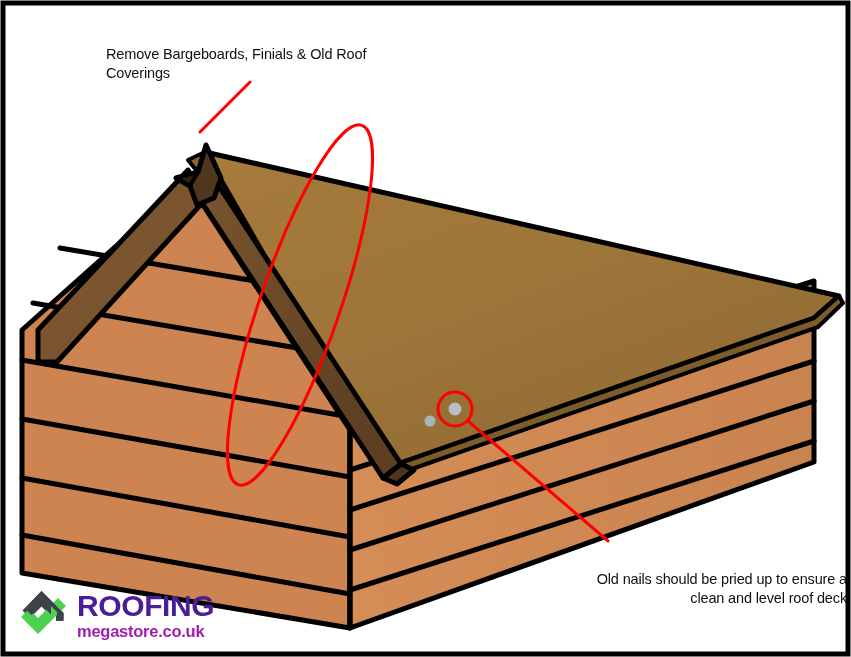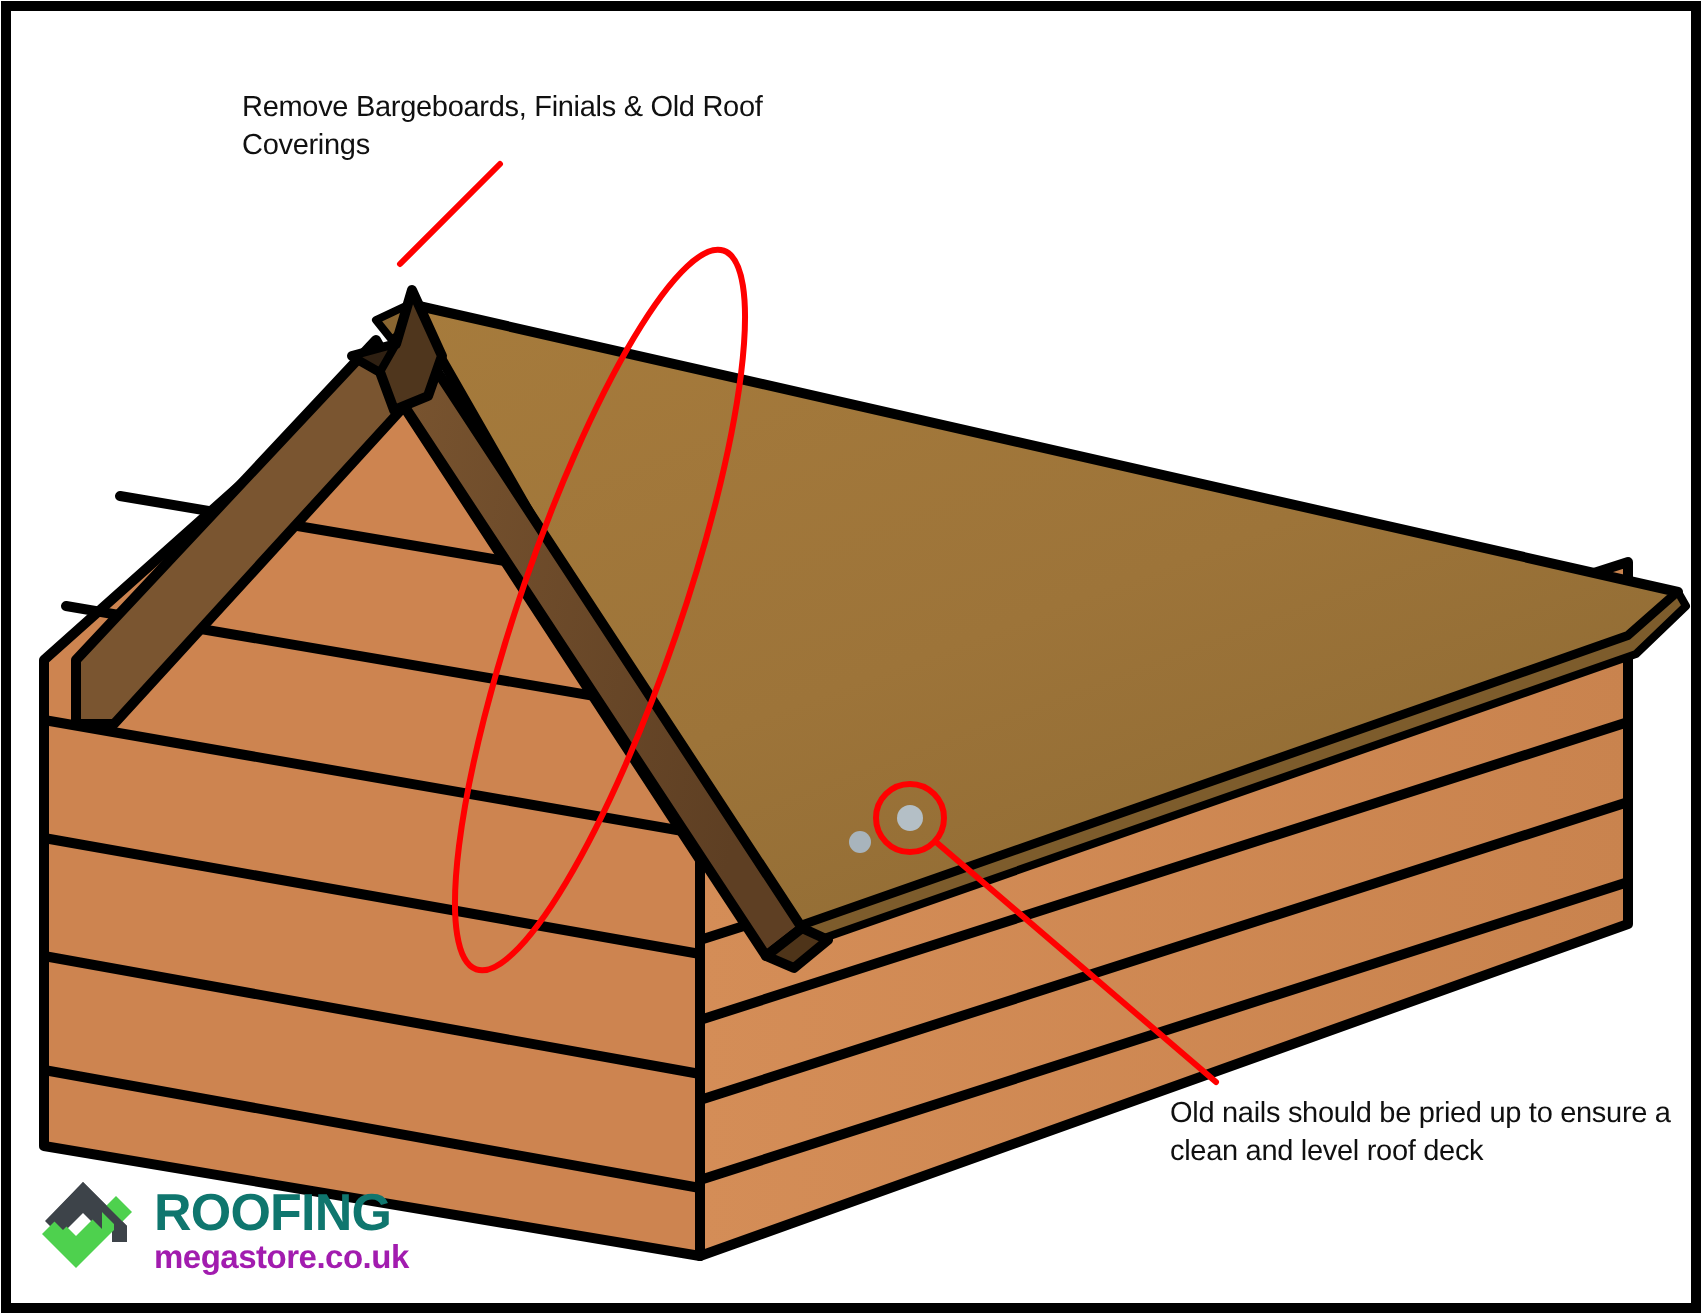--- a/index.html
+++ b/index.html
@@ -39,7 +39,6 @@
     left: 106px;
     top: 45px;
     width: 272px;
-    margin-left: 15px;
   }
   #anno-bottom {
     left: 585px;

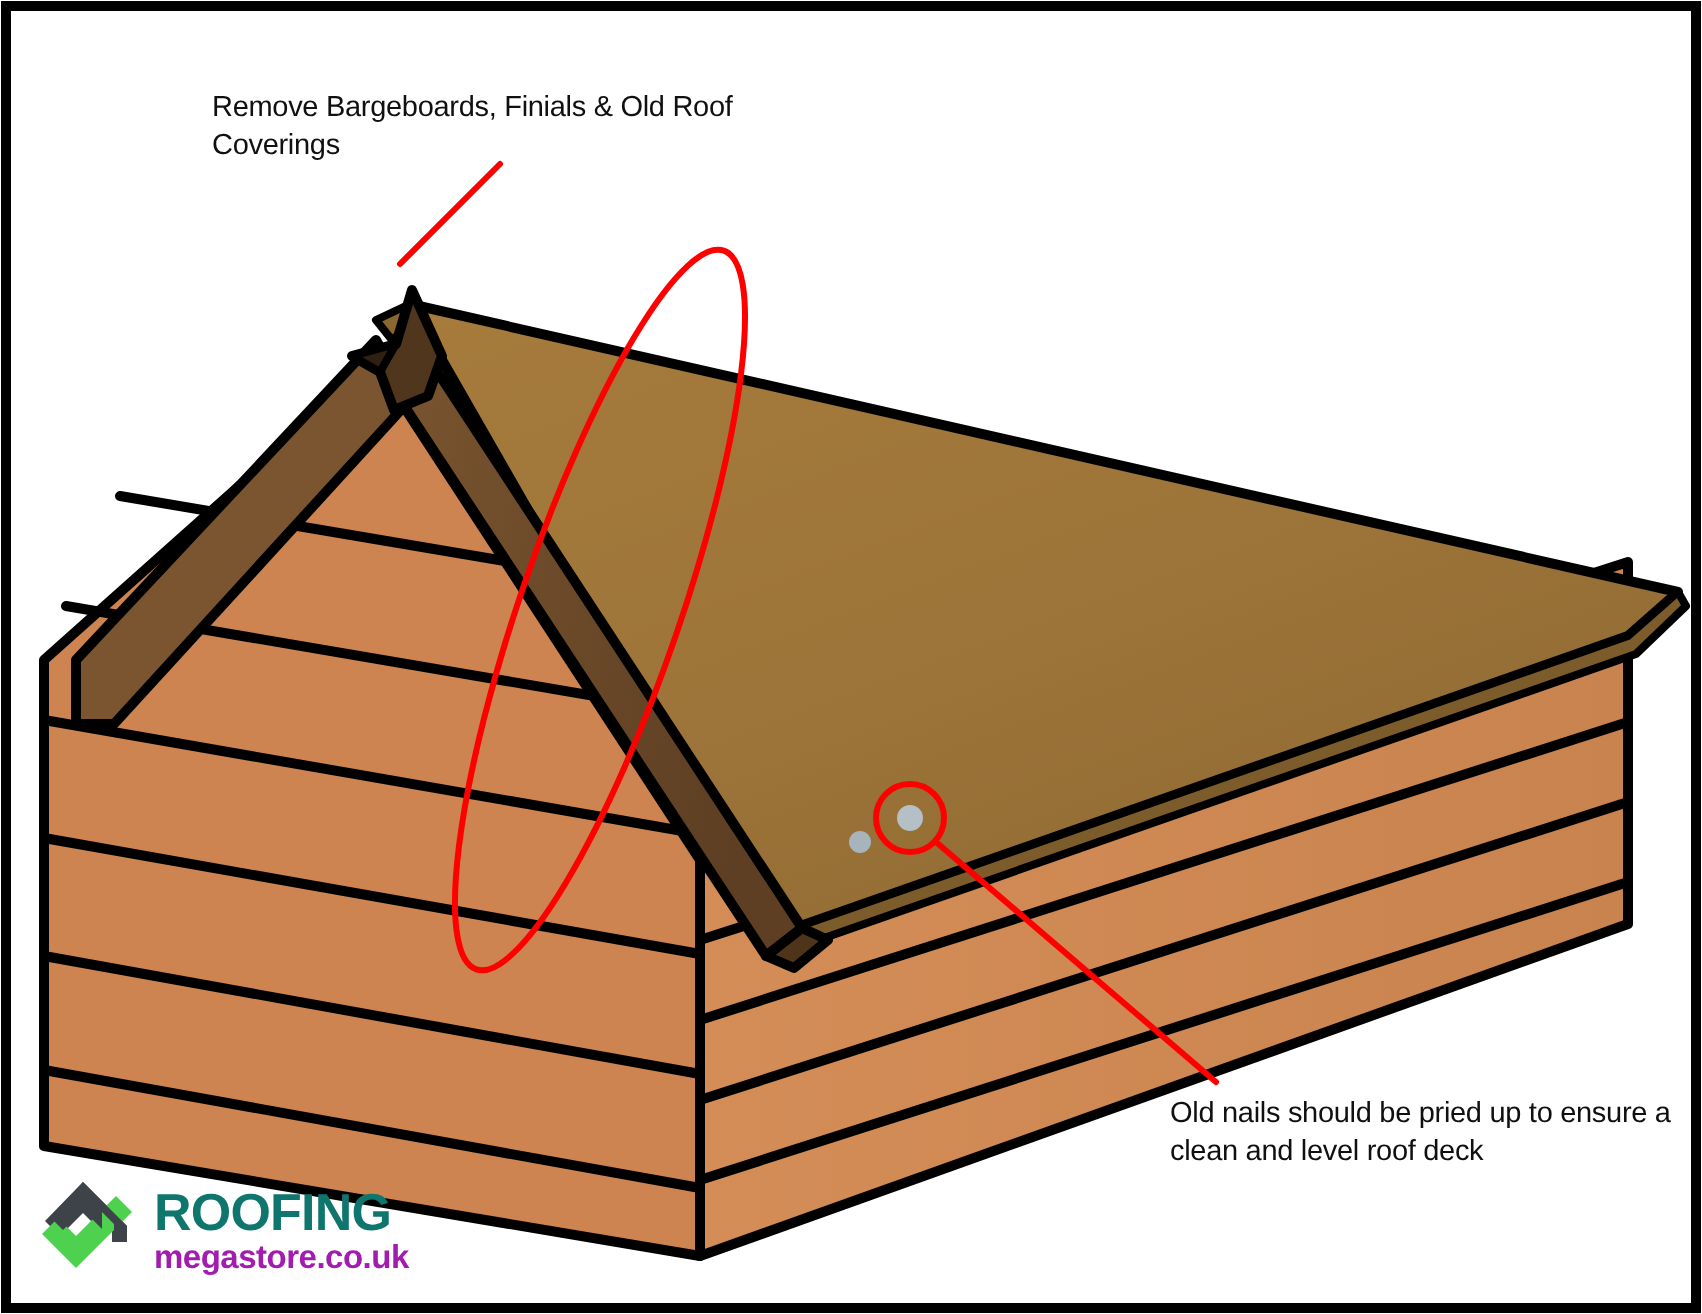--- a/index.html
+++ b/index.html
@@ -42,8 +42,9 @@
   }
   #anno-bottom {
     left: 585px;
-    top: 548px;
+    top: 570px;
     width: 262px;
+    text-align: right;
   }
   #logo {
     position: absolute;

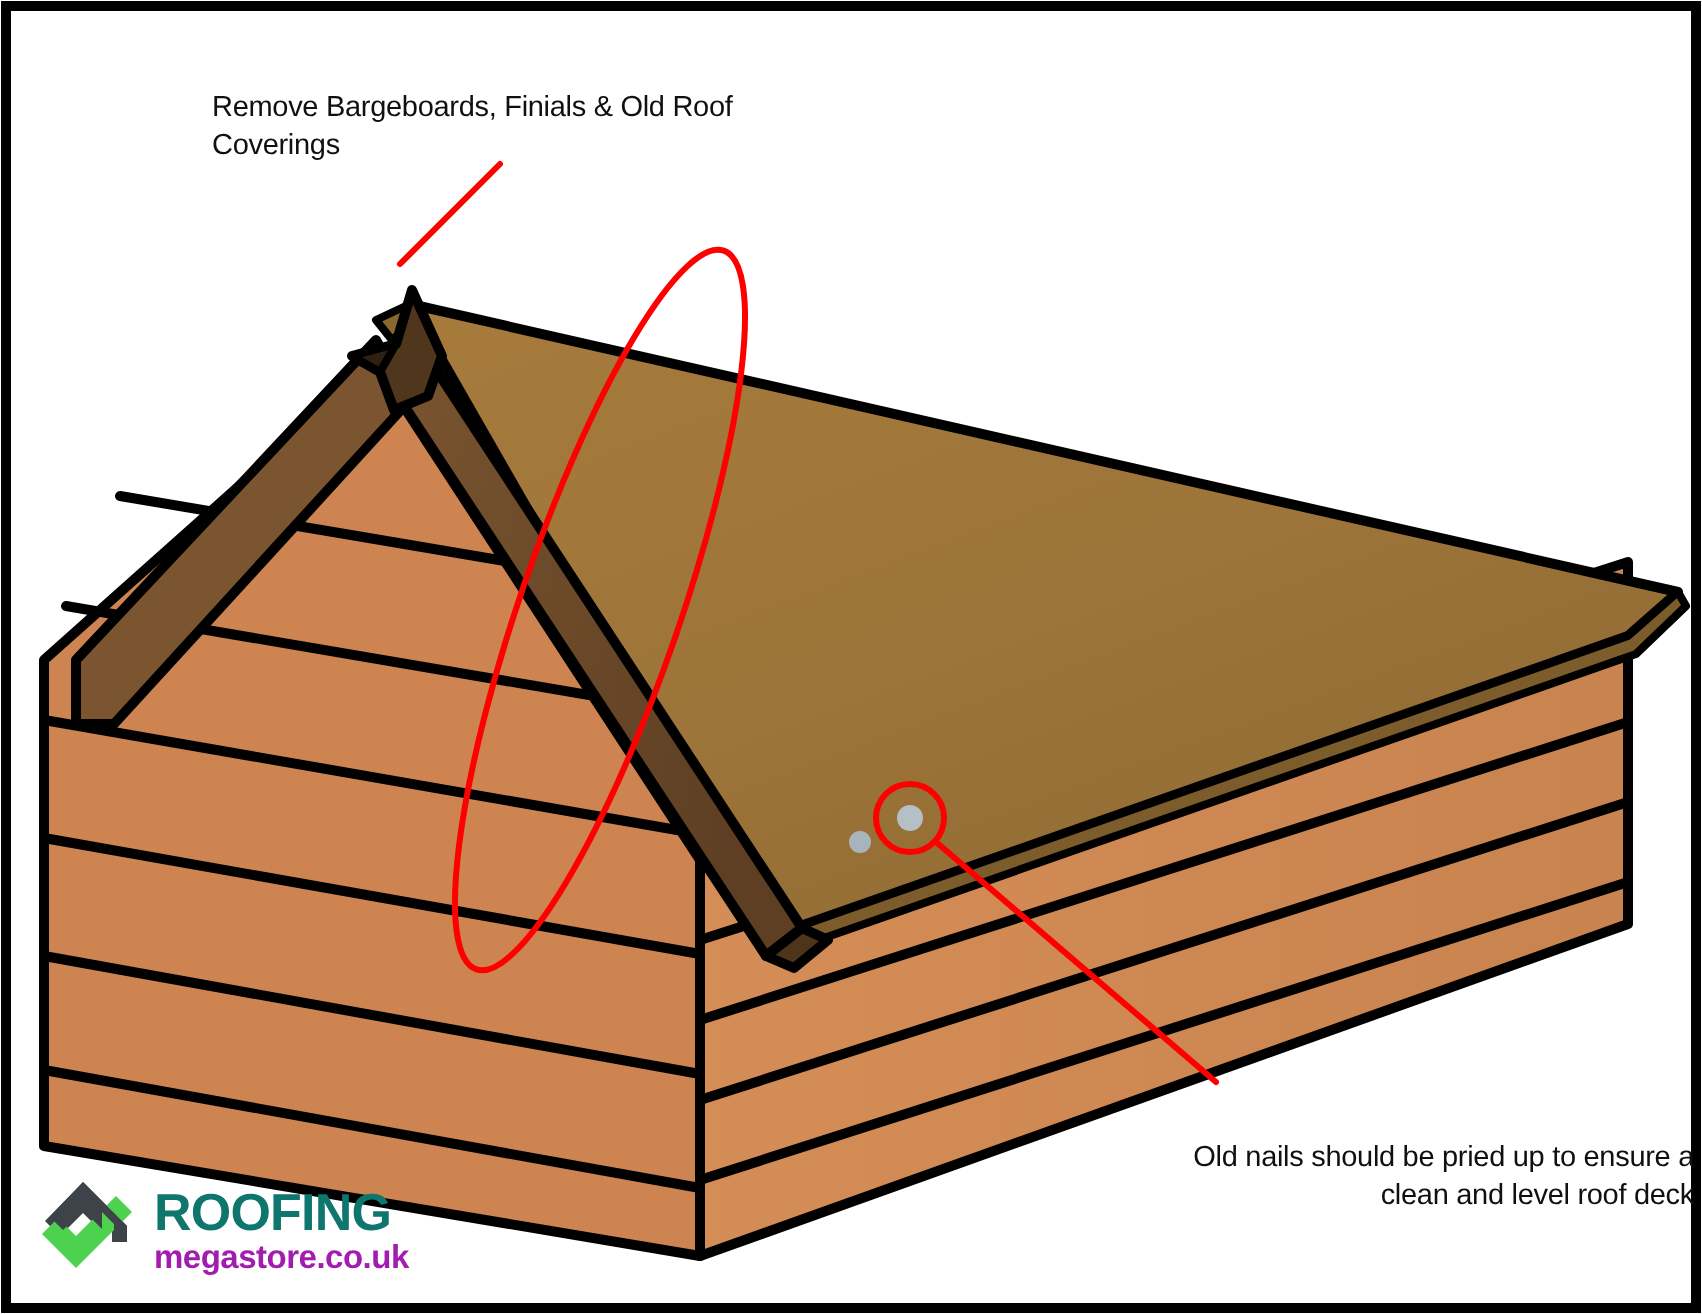--- a/index.html
+++ b/index.html
@@ -70,9 +70,9 @@
   #logo-primary {
     font-family: "Liberation Sans", sans-serif;
     font-weight: bold;
-    font-size: 26px;
+    font-size: 30px;
     letter-spacing: -0.4px;
-    color: #0f766e;
+    color: #4c1d95;
   }
   #logo-secondary {
     font-family: "Liberation Sans", sans-serif;

